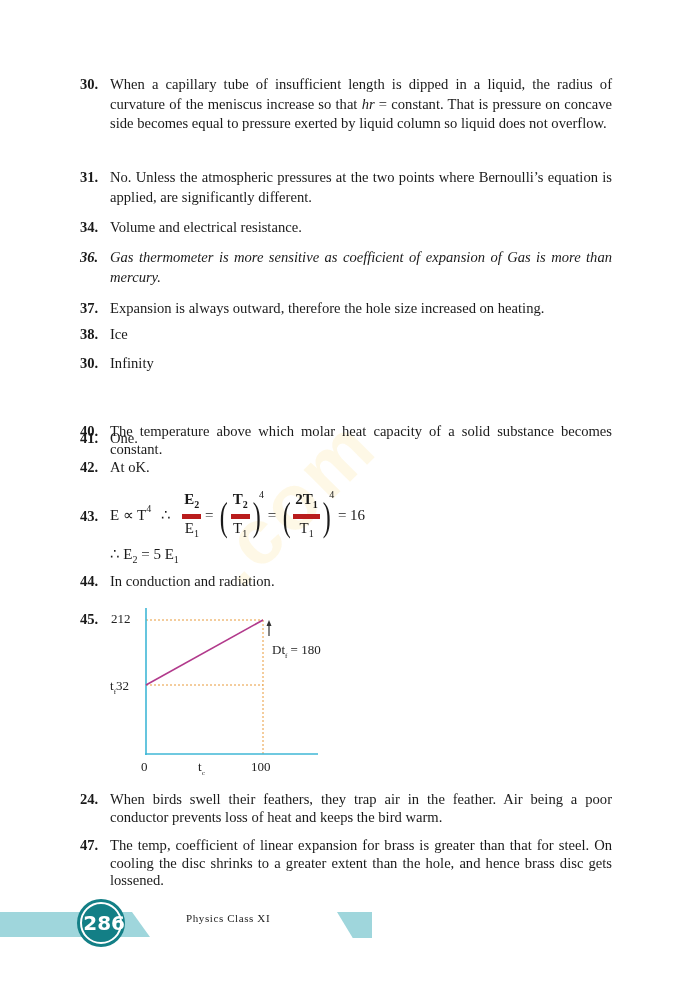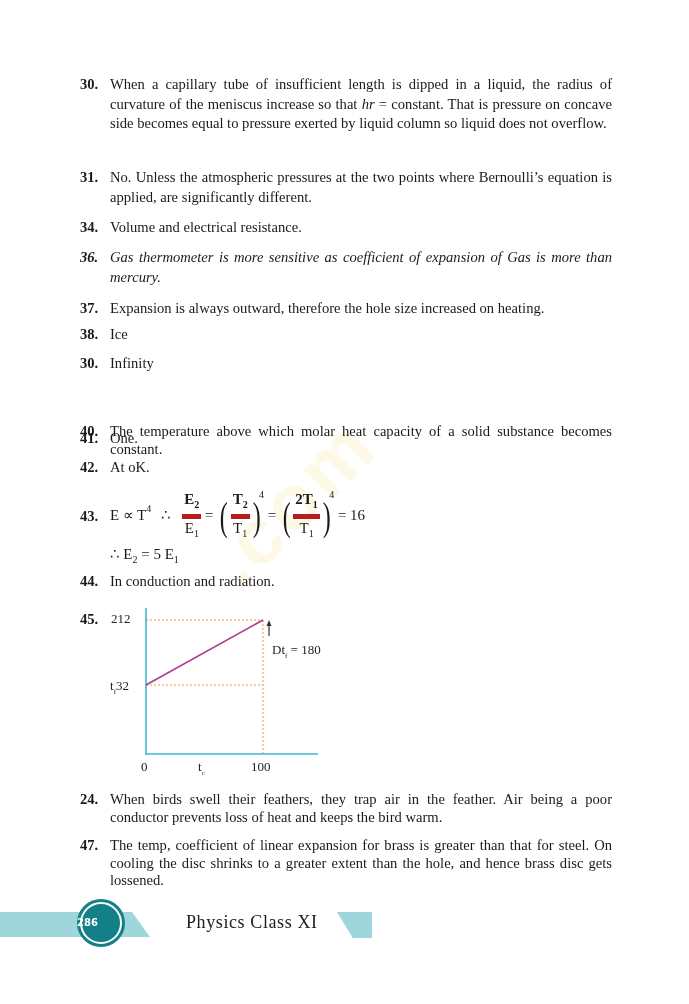--- a/index.html
+++ b/index.html
@@ -36,8 +36,8 @@
                  background:#137f86; }
   .badge-ring { position:absolute; left:80px; top:902px; width:38px; height:38px; border-radius:50%;
                 border:2px solid #ffffff; background:#137f86; }
-  .badge-text { position:absolute; left:77px; top:899px; width:48px; height:48px; line-height:48px; text-align:left;
-                color:#ffffff; font-weight:bold; font-size:10px; font-family:"DejaVu Sans", sans-serif; }
+  .badge-text { position:absolute; left:77px; top:899px; width:48px; height:48px; line-height:48px; text-align:right;
+                color:#ffffff; font-weight:bold; font-size:20px; font-family:"DejaVu Sans", sans-serif; }
   .footer-title { position:absolute; left:186px; top:912px; font-size:18px; letter-spacing:0.6px;
                   font-family:"Liberation Serif", serif; color:#222; }
   .trap { position:absolute; left:337px; top:912px; width:35px; height:26px; background:#9fd6dc;

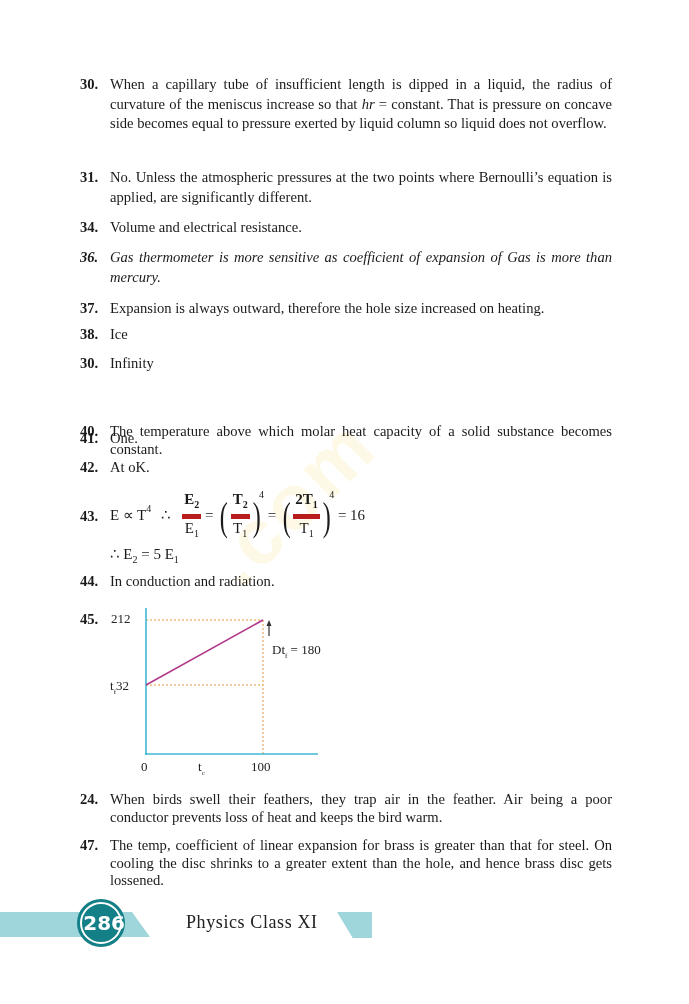--- a/index.html
+++ b/index.html
@@ -38,7 +38,7 @@
                 border:2px solid #ffffff; background:#137f86; }
   .badge-text { position:absolute; left:77px; top:899px; width:48px; height:48px; line-height:48px; text-align:right;
                 color:#ffffff; font-weight:bold; font-size:20px; font-family:"DejaVu Sans", sans-serif; }
-  .footer-title { position:absolute; left:186px; top:912px; font-size:18px; letter-spacing:0.6px;
+  .footer-title { position:absolute; left:186px; top:912px; font-size:11px; letter-spacing:0.6px;
                   font-family:"Liberation Serif", serif; color:#222; }
   .trap { position:absolute; left:337px; top:912px; width:35px; height:26px; background:#9fd6dc;
           clip-path:polygon(0 0, 100% 0, 100% 100%, 45% 100%); }

